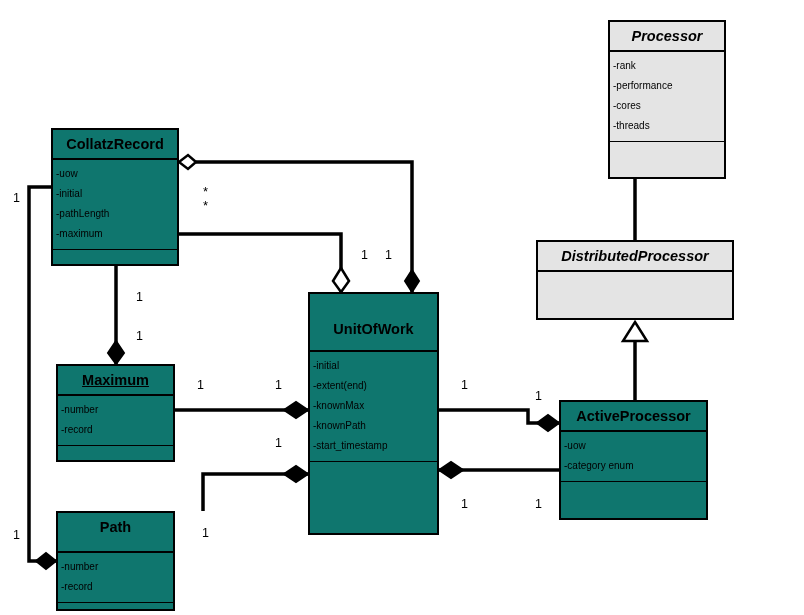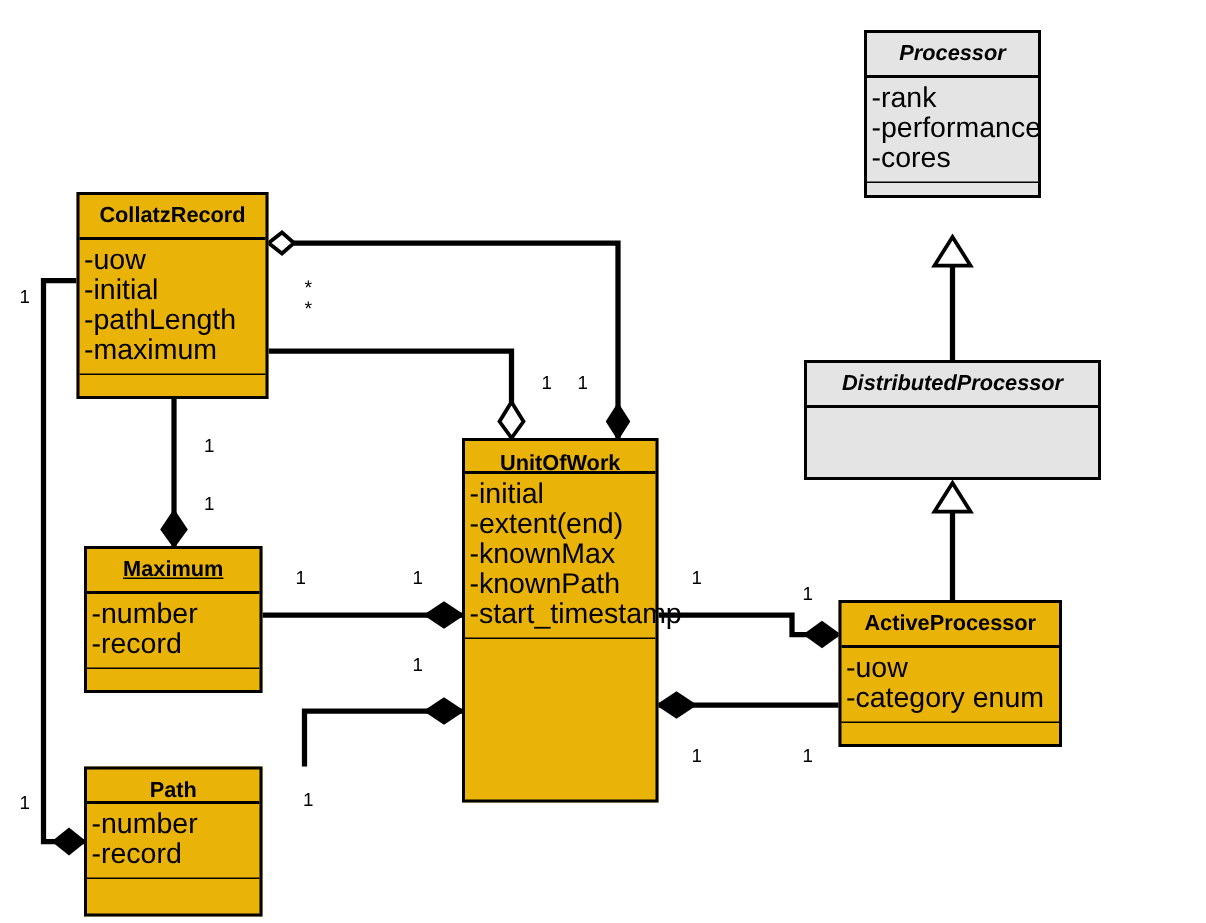--- a/index.html
+++ b/index.html
@@ -171,7 +171,7 @@
         </div>
         <div class="cls-ops"></div>
       </div>
-      <div class="uml-class shaded" style="left: 576px; top: 20px; width: 118px; height: 112px;">
+      <div class="uml-class shaded" style="left: 608px; top: 20px; width: 118px; height: 159px;">
         <div class="cls-name abstract" style="height: 30px; line-height: 28px;">Processor</div>
         <div class="cls-attrs">
           <div class="attr">-rank</div>

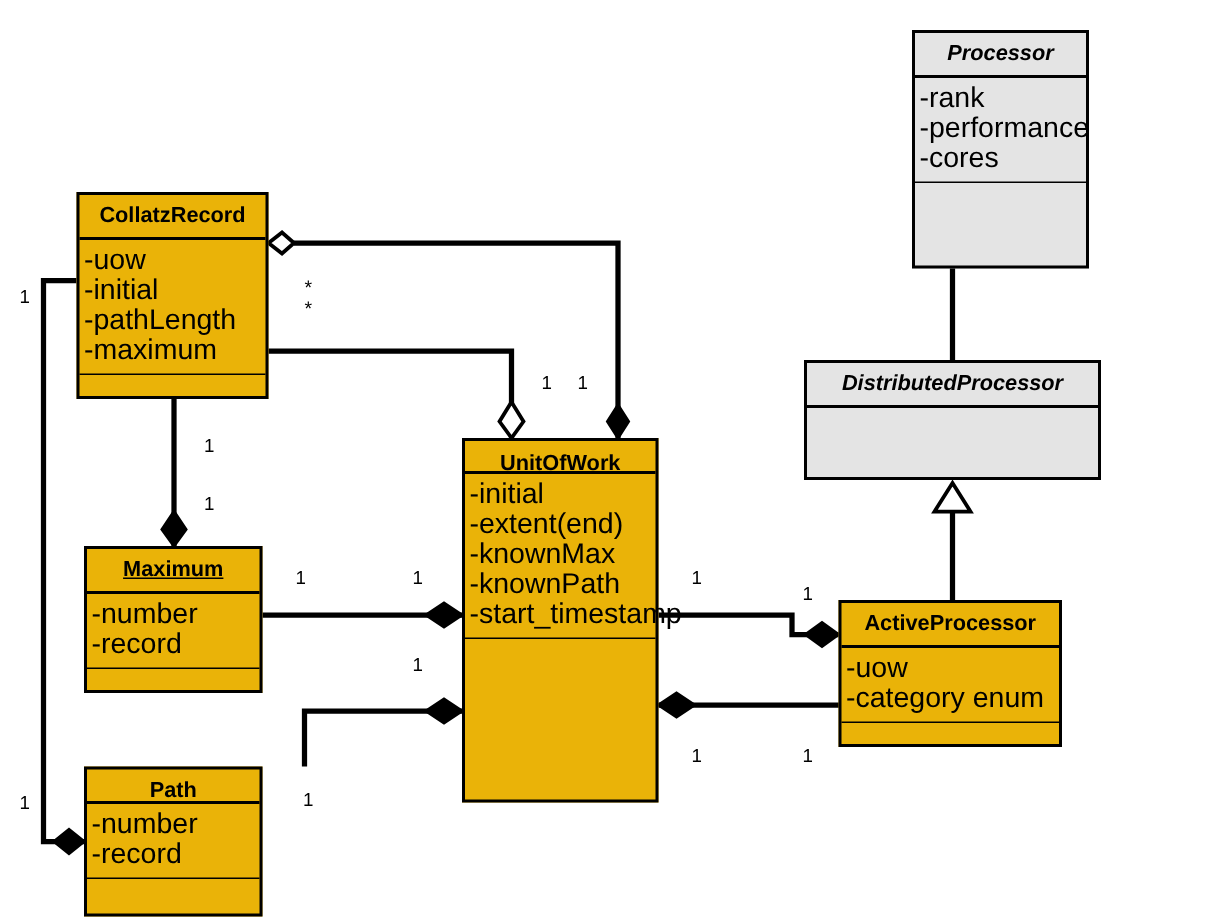--- a/index.html
+++ b/index.html
@@ -53,7 +53,7 @@
     border-bottom: 1px solid #000000;
   }
   .attr {
-    font-size: 19px;
+    font-size: 10px;
     line-height: 20px;
     color: #000000;
     white-space: nowrap;

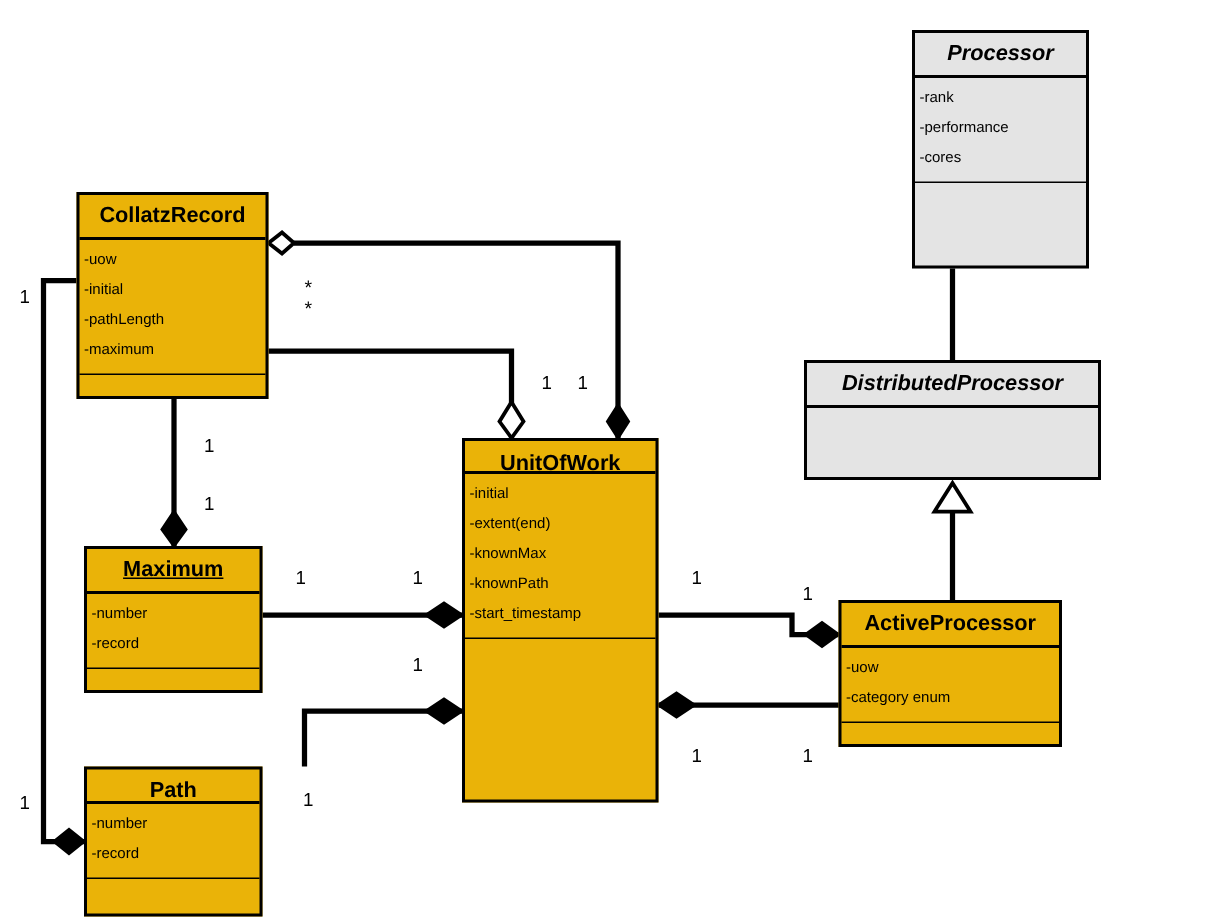--- a/index.html
+++ b/index.html
@@ -177,6 +177,7 @@
           <div class="attr">-rank</div>
           <div class="attr">-performance</div>
           <div class="attr">-cores</div>
+          <div class="attr">-threads</div>
         </div>
         <div class="cls-ops"></div>
       </div>

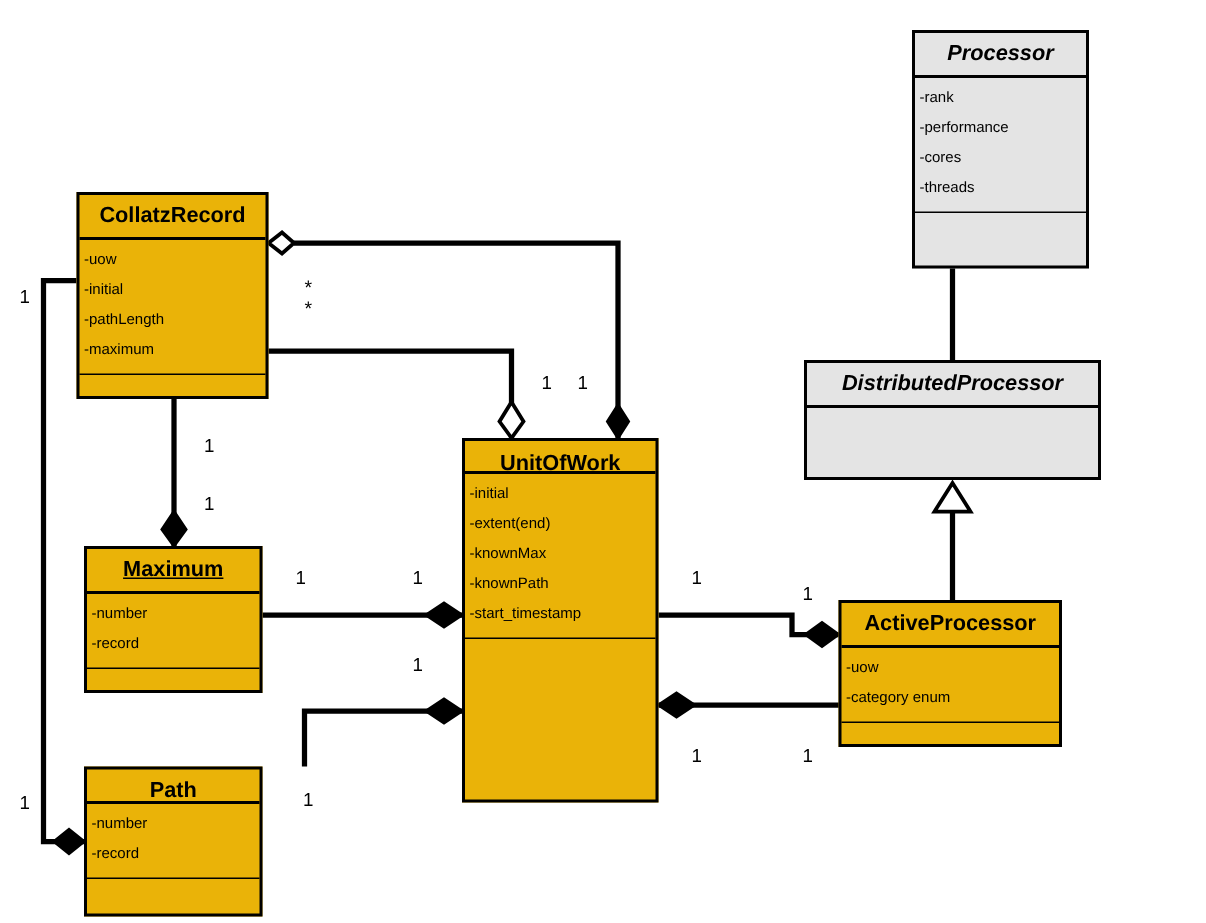--- a/index.html
+++ b/index.html
@@ -26,7 +26,7 @@
     position: absolute;
     box-sizing: border-box;
     border: 2px solid #000000;
-    background: #eab308;
+    background: #0f766e;
     z-index: 5;
   }
   .uml-class.shaded {

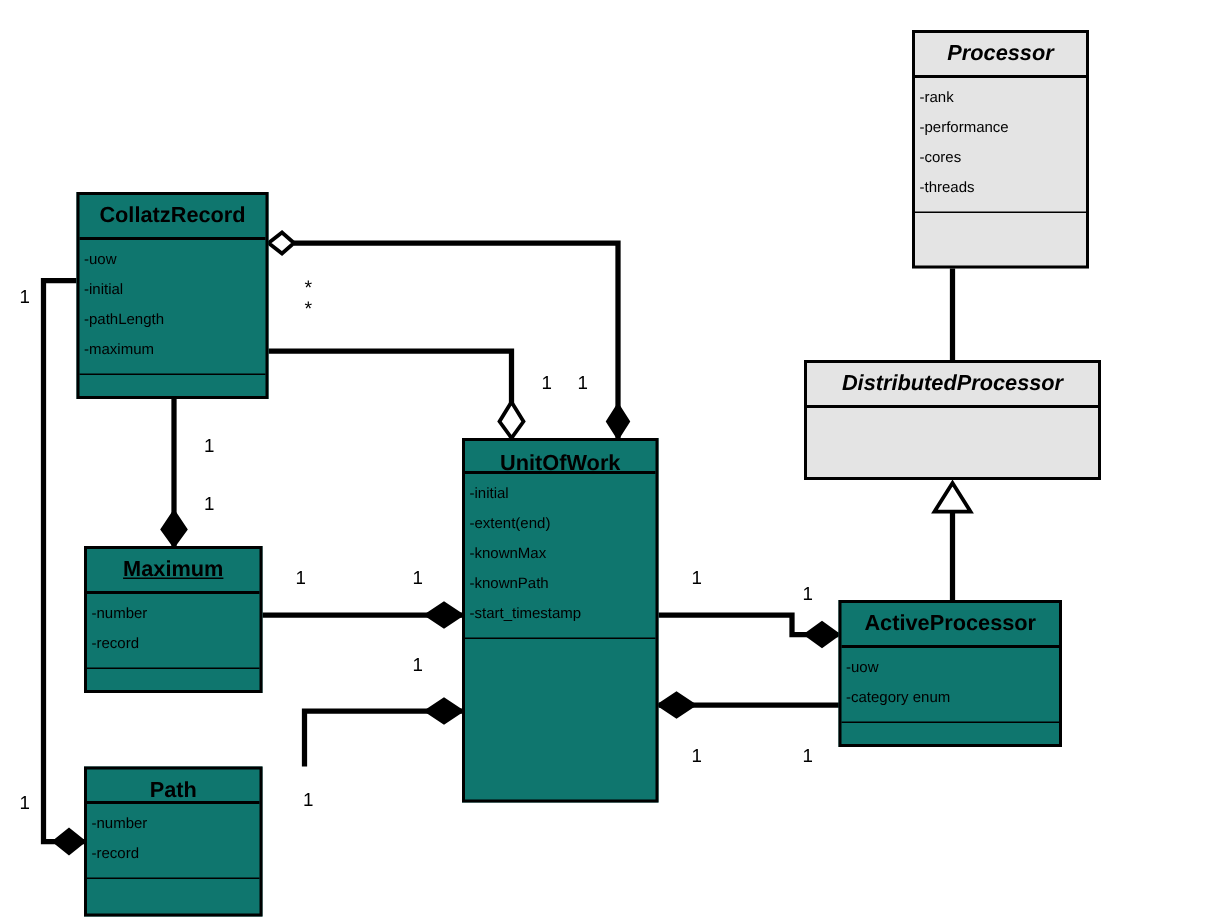--- a/index.html
+++ b/index.html
@@ -145,7 +145,7 @@
         <div class="cls-ops"></div>
       </div>
       <div class="uml-class" style="left: 308px; top: 292px; width: 131px; height: 243px;">
-        <div class="cls-name" style="height: 22px; line-height: 30px;">UnitOfWork</div>
+        <div class="cls-name" style="height: 38px; line-height: 30px; margin-top: 20px;">UnitOfWork</div>
         <div class="cls-attrs">
           <div class="attr">-initial</div>
           <div class="attr">-extent(end)</div>

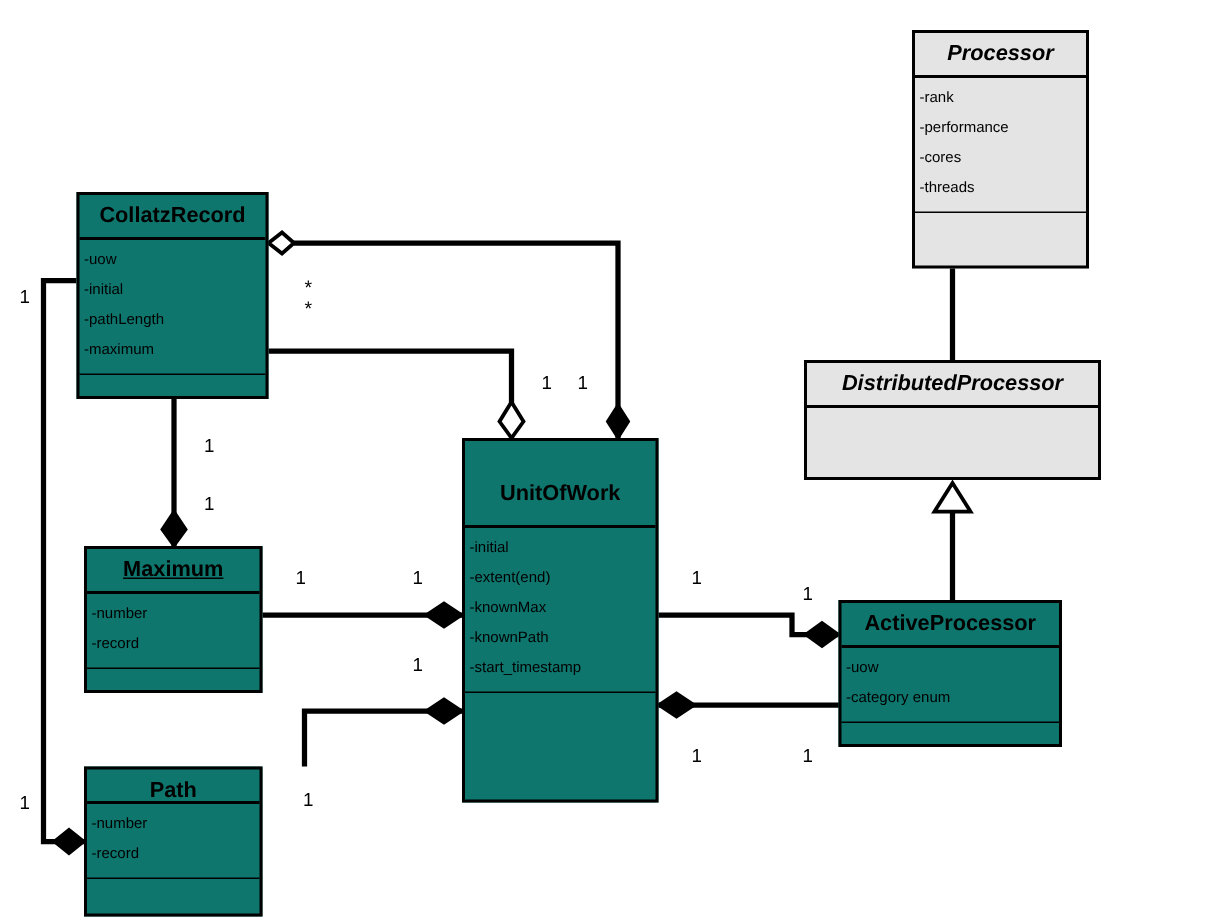--- a/index.html
+++ b/index.html
@@ -185,7 +185,7 @@
         <div class="cls-name abstract" style="height: 30px; line-height: 28px;">DistributedProcessor</div>
         <div class="cls-ops"></div>
       </div>
-      <div class="uml-class" style="left: 559px; top: 400px; width: 149px; height: 98px;">
+      <div class="uml-class" style="left: 559px; top: 400px; width: 149px; height: 120px;">
         <div class="cls-name" style="height: 30px; line-height: 28px;">ActiveProcessor</div>
         <div class="cls-attrs">
           <div class="attr">-uow</div>

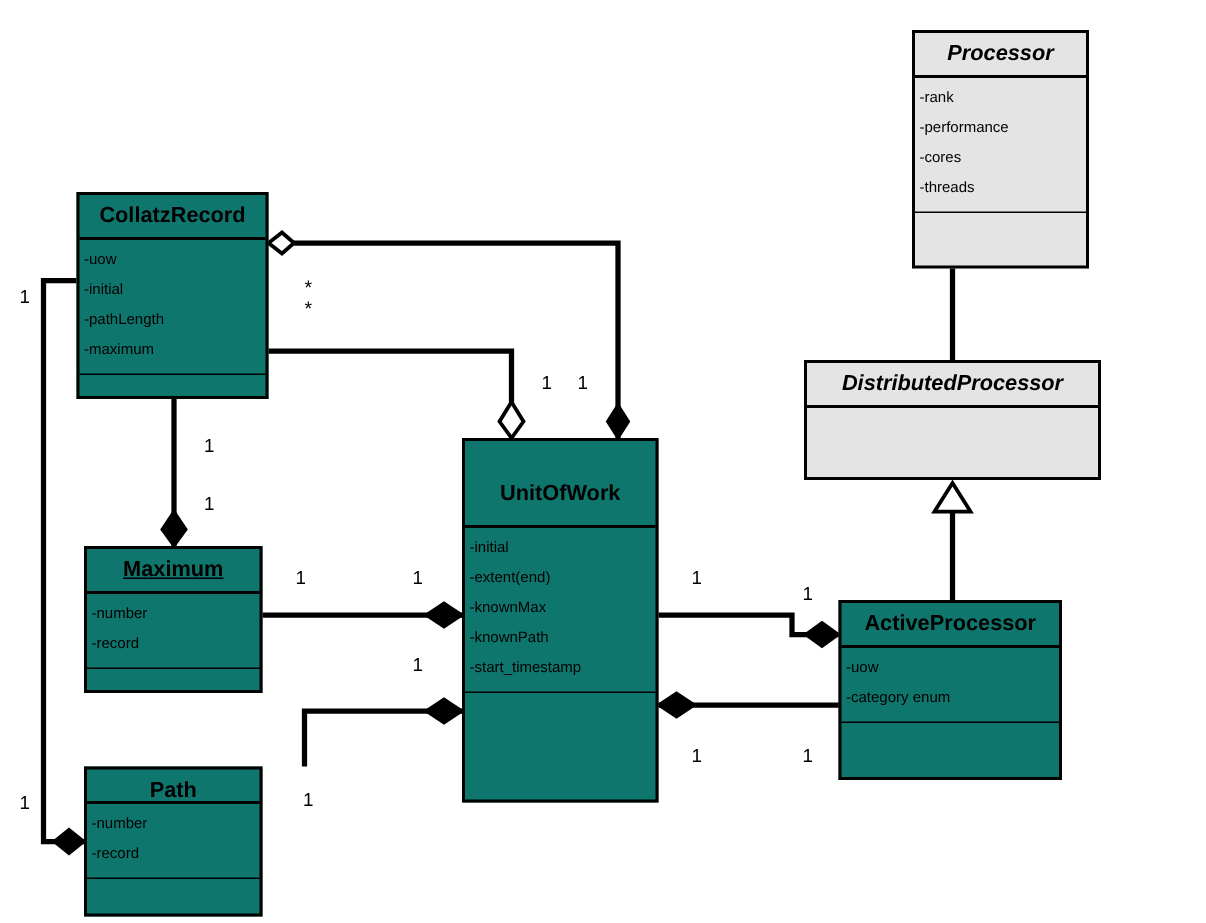--- a/index.html
+++ b/index.html
@@ -164,7 +164,7 @@
         <div class="cls-ops"></div>
       </div>
       <div class="uml-class" style="left: 56px; top: 511px; width: 119px; height: 100px;">
-        <div class="cls-name" style="height: 23px; line-height: 28px;">Path</div>
+        <div class="cls-name" style="height: 40px; line-height: 28px;">Path</div>
         <div class="cls-attrs">
           <div class="attr">-number</div>
           <div class="attr">-record</div>

